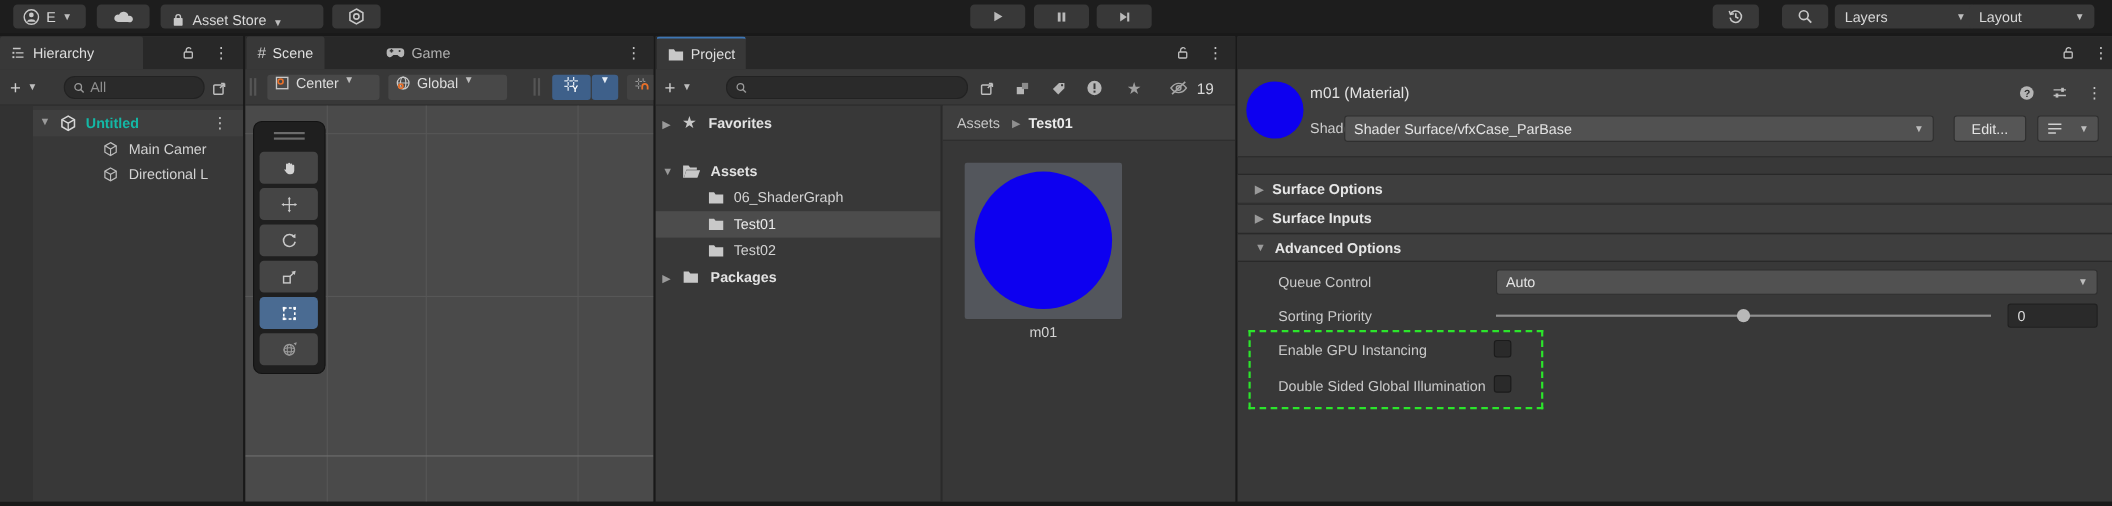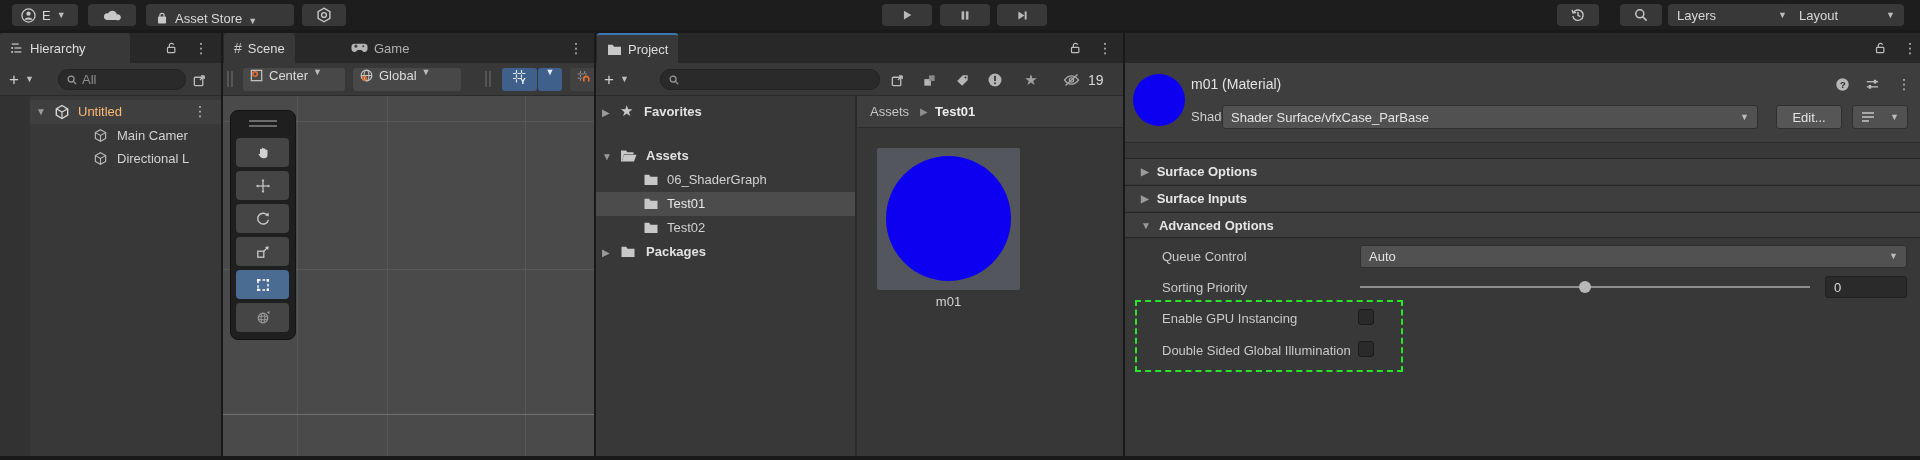--- a/index.html
+++ b/index.html
@@ -187,7 +187,7 @@
           <polygon points="8,1.5 13.7,4.8 13.7,11.2 8,14.5 2.3,11.2 2.3,4.8" fill="none" stroke="#d6d6d6" stroke-width="1.4"></polygon>
           <path d="M2.3,4.8 L8,8 L13.7,4.8 M8,8 V14.5" fill="none" stroke="#d6d6d6" stroke-width="1.2"></path>
         </svg>
-      <span class="tx" style="left:48px;font-weight:normal;color:#fdba74;">Untitled</span>
+      <span class="tx" style="left:48px;font-weight:bold;color:#14b8a6;">Untitled</span>
       <span class="tx kebab" style="right:14px;left:auto;">⋮</span>
     </div>
 

